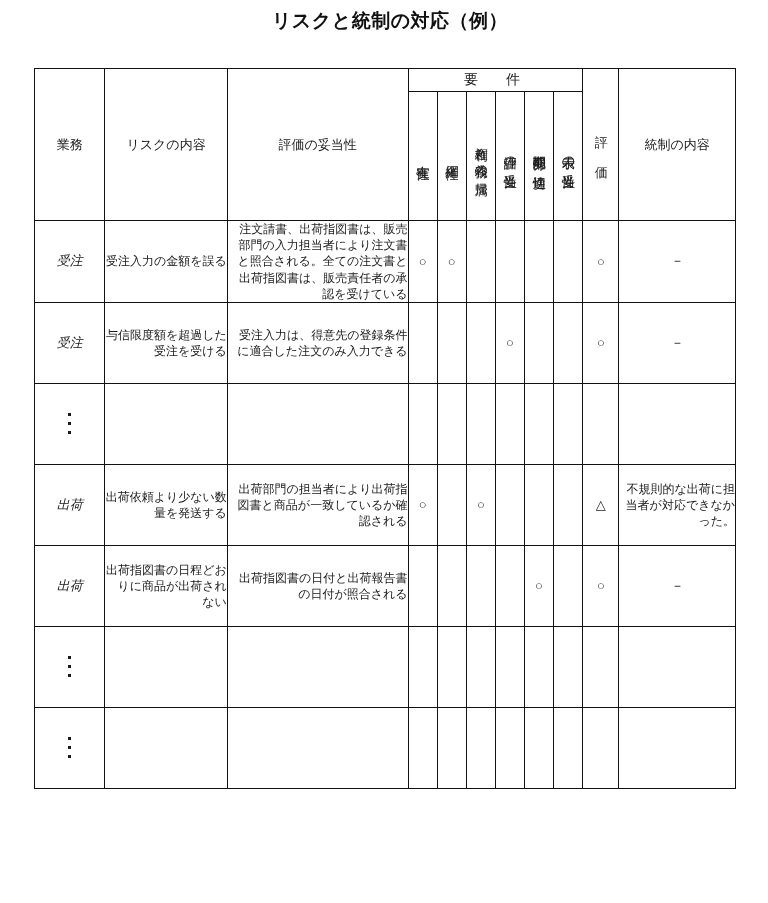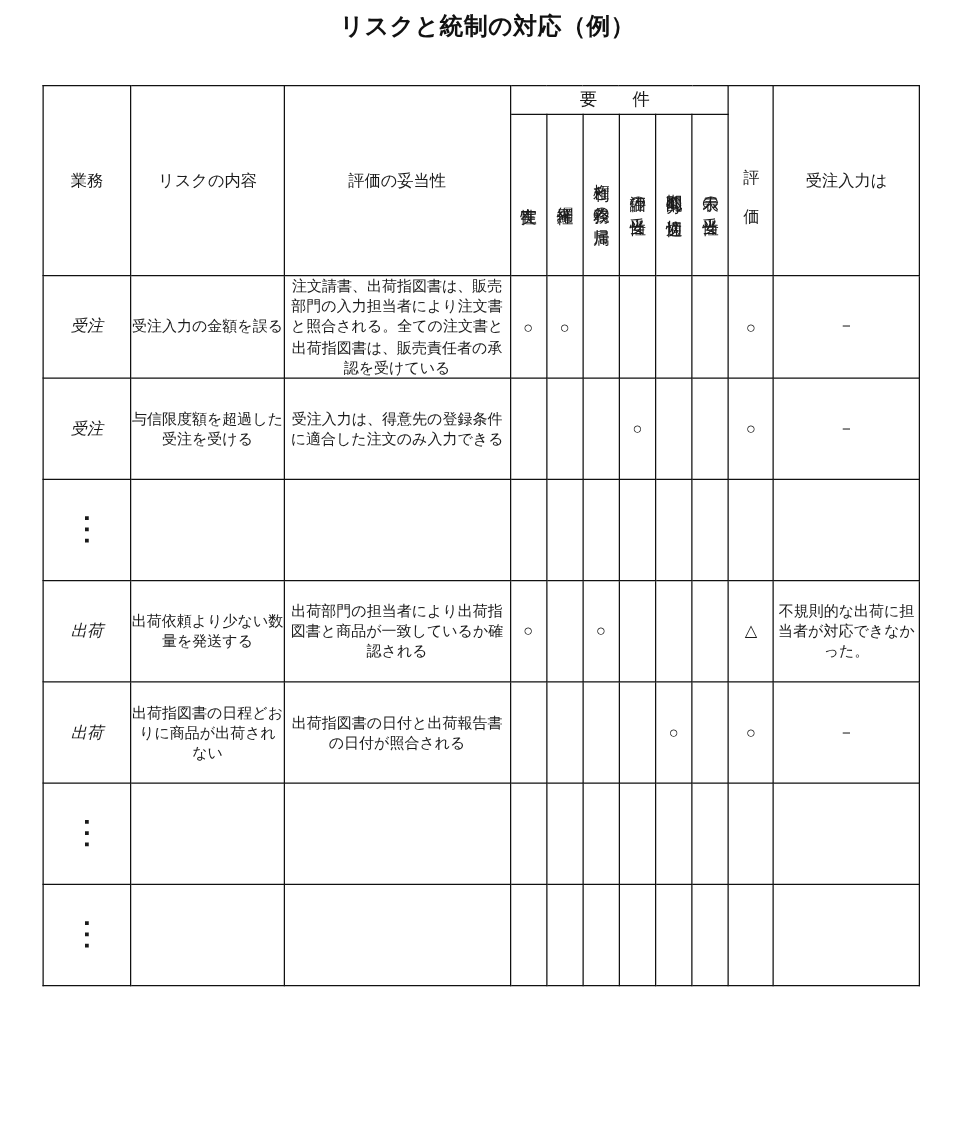--- a/index.html
+++ b/index.html
@@ -162,7 +162,7 @@
           <td rowspan="2" class="vcell">
             <span class="vtext vtext-wide">評　価</span>
           </td>
-          <td rowspan="2" class="hdr-cell">受注入力は</td>
+          <td rowspan="2" class="hdr-cell">統制の内容</td>
         </tr>
         <tr>
           <td class="vcell">

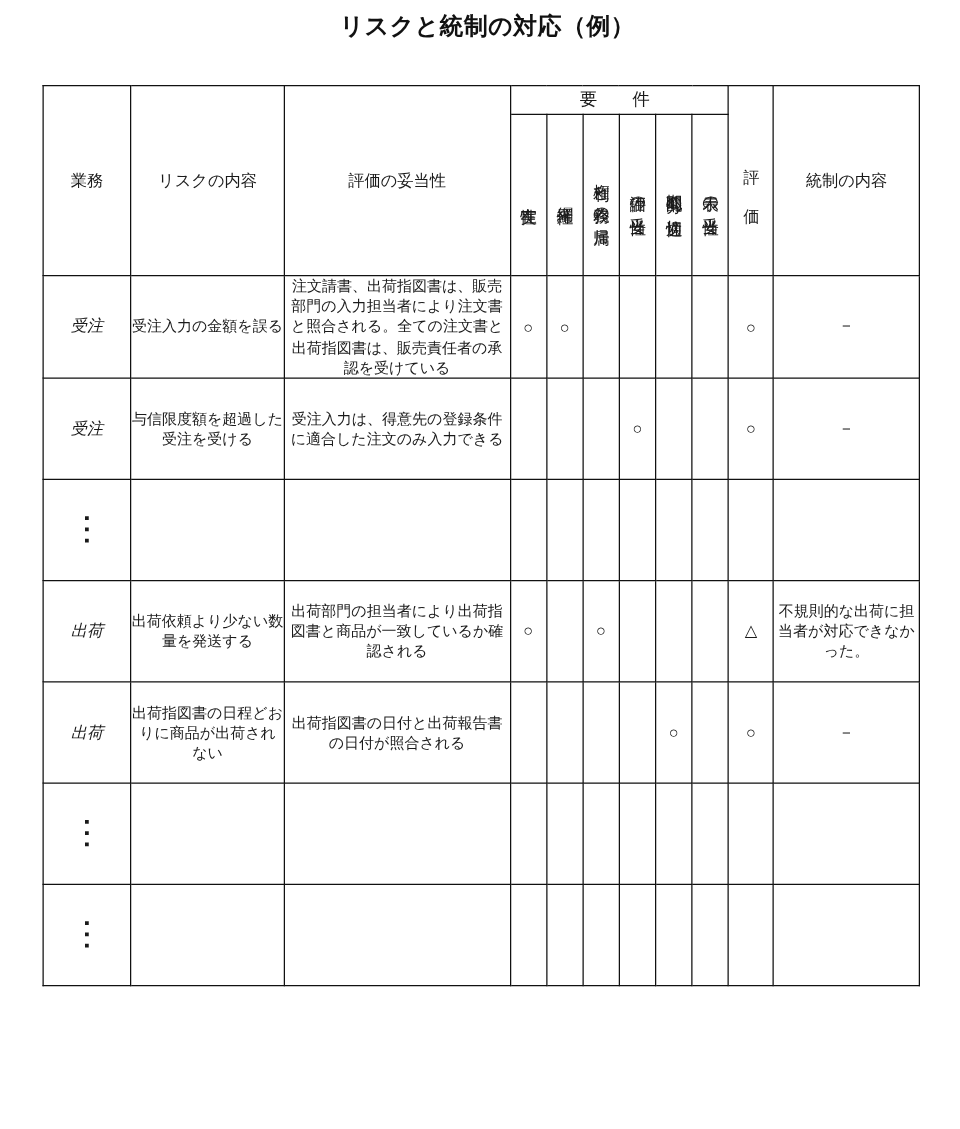--- a/index.html
+++ b/index.html
@@ -98,7 +98,7 @@
     font-style: italic;
   }
   .cell-text {
-    text-align: center;
+    text-align: right;
     font-size: 12px;
     line-height: 1.35;
     padding: 4px 4px;

